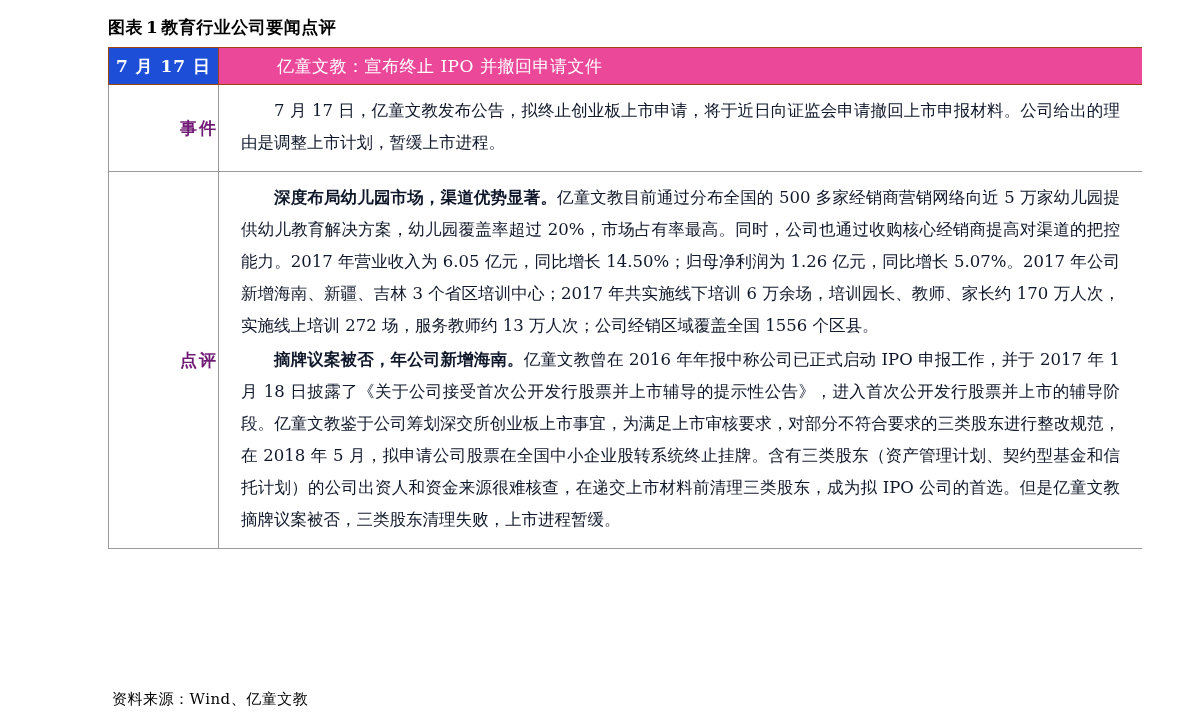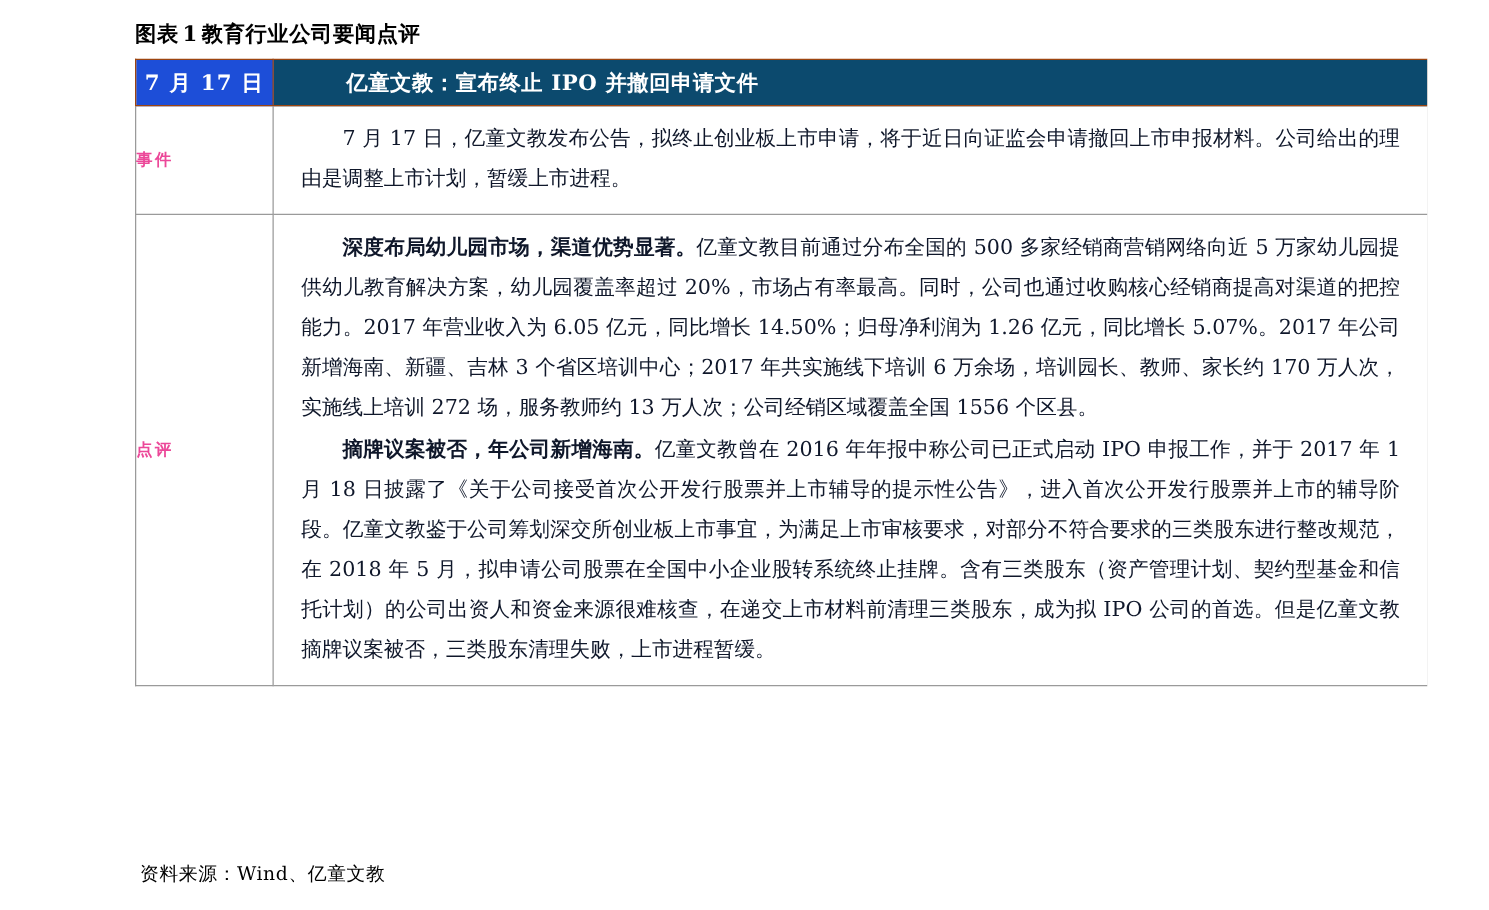--- a/index.html
+++ b/index.html
@@ -66,10 +66,10 @@
     border-color: #9c4510 !important;
   }
   .hdr-title {
-    background: #0c4a6e;
+    background: #ec4899;
     color: #ffffff;
     font-size: 17px;
-    font-weight: bold;
+    font-weight: normal;
     height: 36px;
     padding-left: 58px !important;
     letter-spacing: 0.5px;

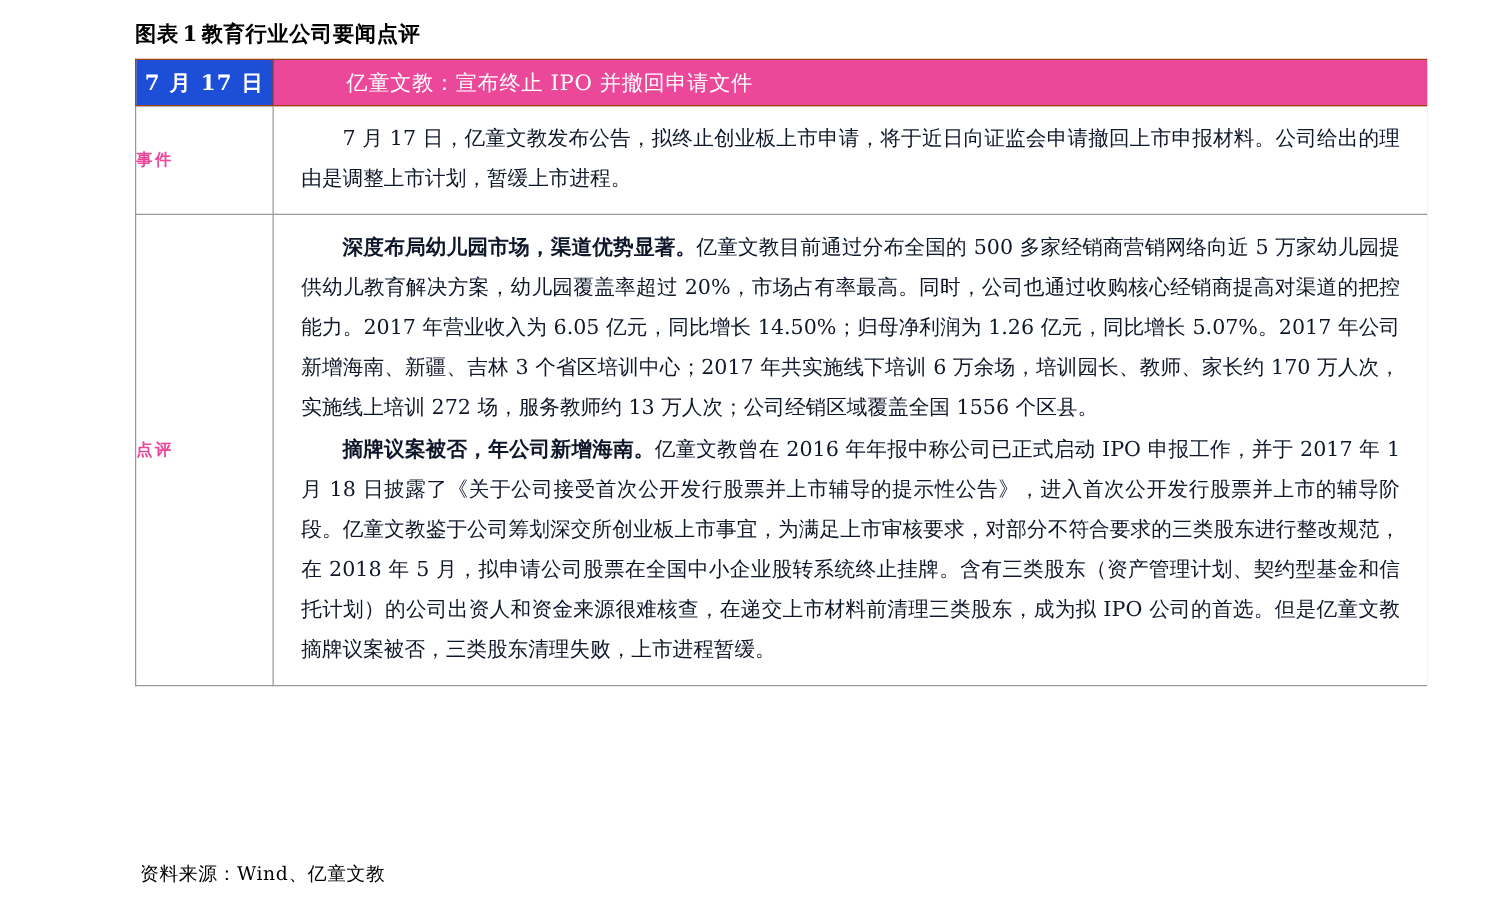--- a/index.html
+++ b/index.html
@@ -78,10 +78,10 @@
   }
   .label-cell {
     width: 110px;
-    text-align: left;
-    font-size: 13px;
+    text-align: right;
+    font-size: 17px;
     font-weight: bold;
-    color: #ec4899;
+    color: #701a75;
     letter-spacing: 2px;
   }
   .body-cell {

